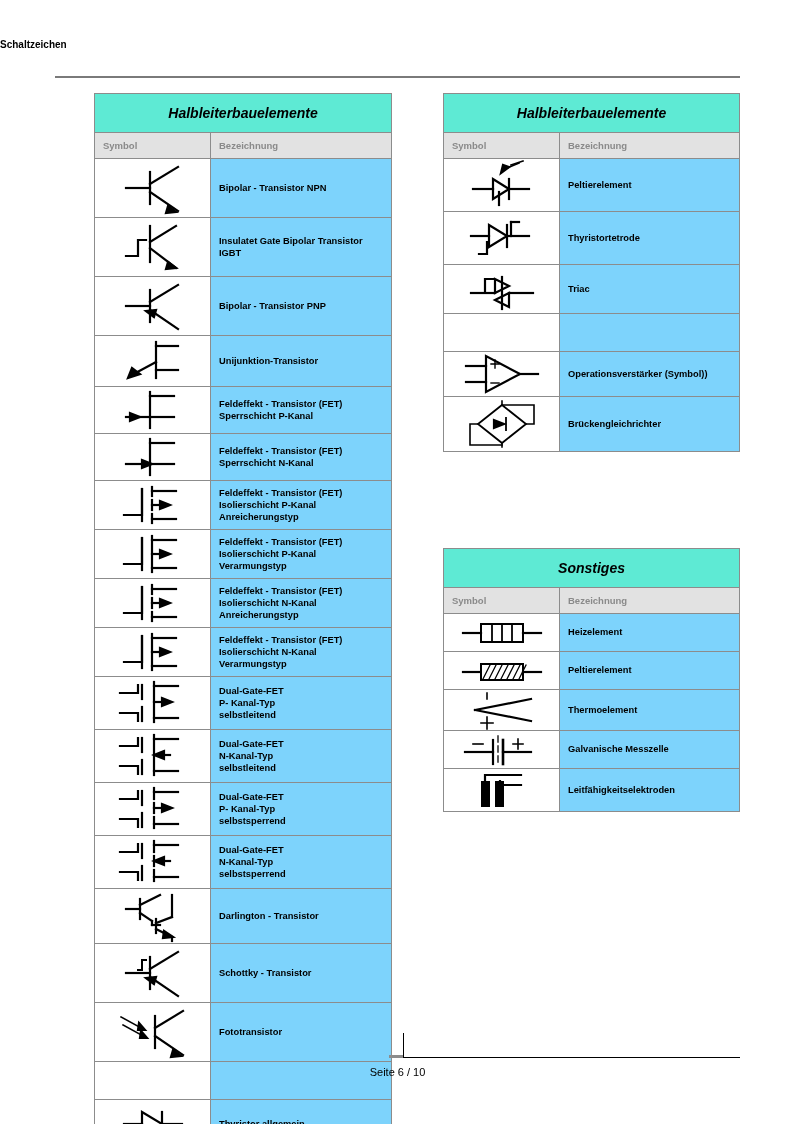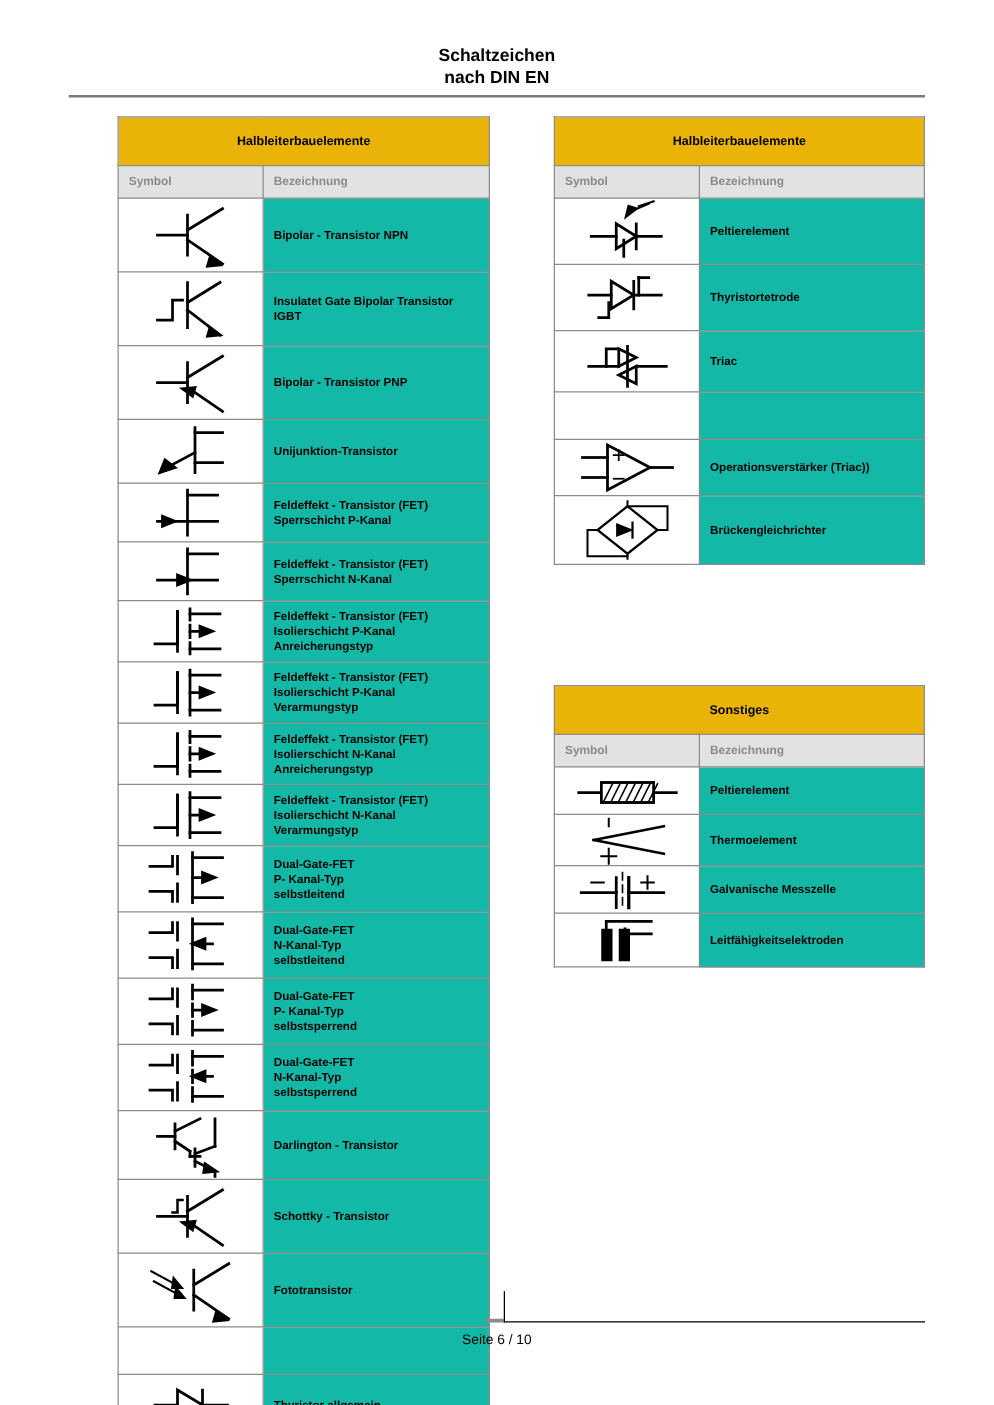--- a/index.html
+++ b/index.html
@@ -13,7 +13,7 @@
   
   .doc-title{
     position:absolute;left:0;top:36px;width:795px;
-    text-align:center;font-size:14px;font-weight:bold;color:#000;
+    text-align:left;font-size:10px;font-weight:bold;color:#000;
     line-height:17px;letter-spacing:0px;
   }
   .header-rule{

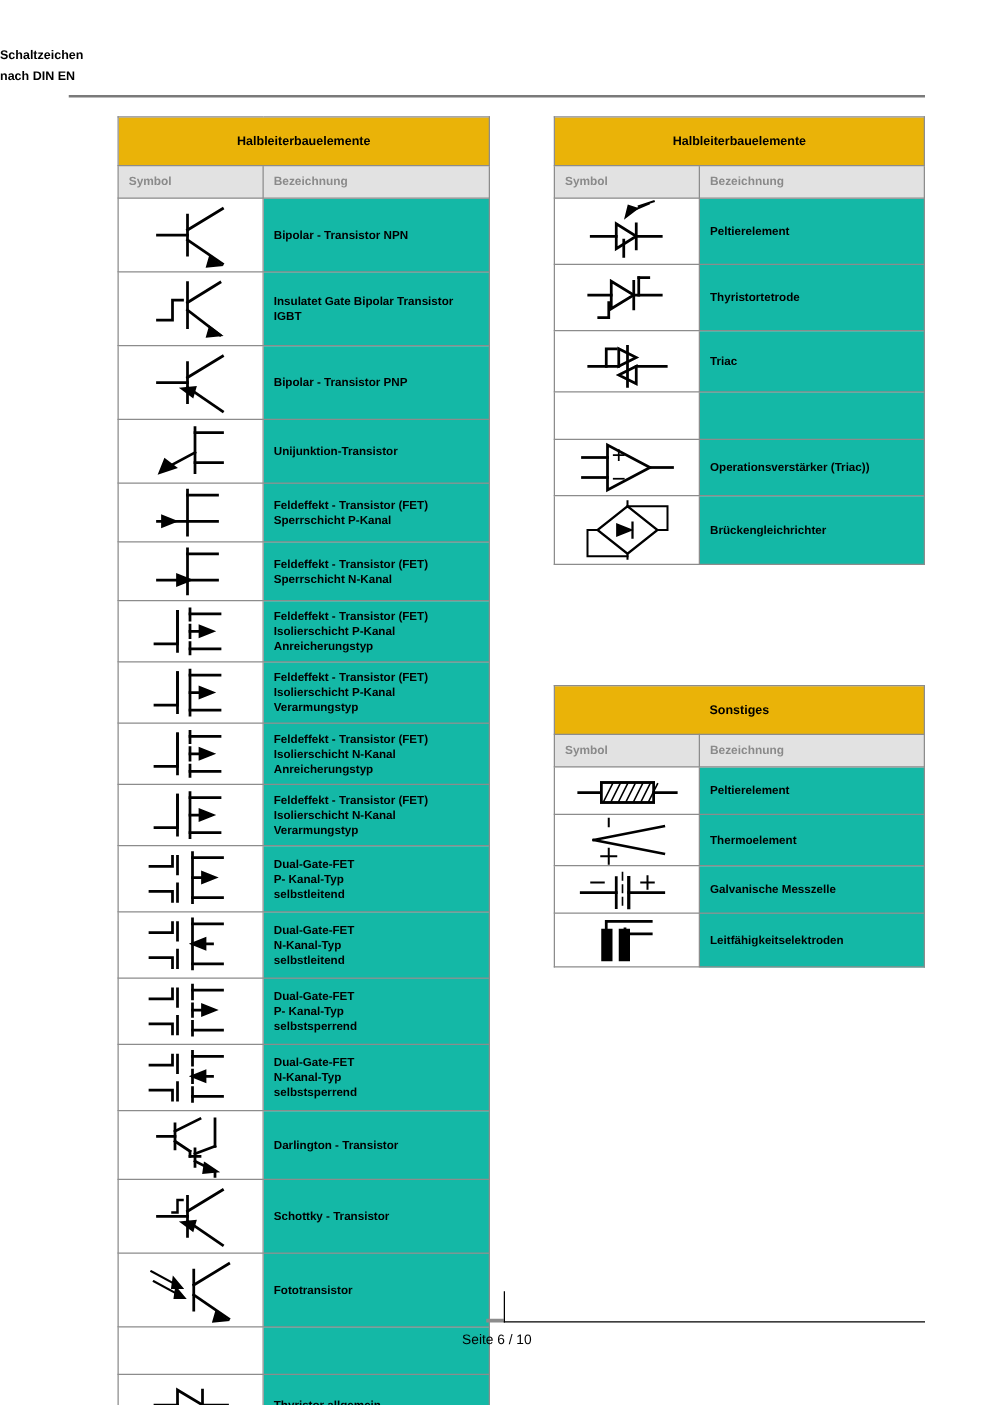--- a/index.html
+++ b/index.html
@@ -74,7 +74,6 @@
 
   <div class="doc-title">
     <div>Schaltzeichen</div>
-    <div>nach DIN EN</div>
   </div>
   <div class="header-rule"></div>
 

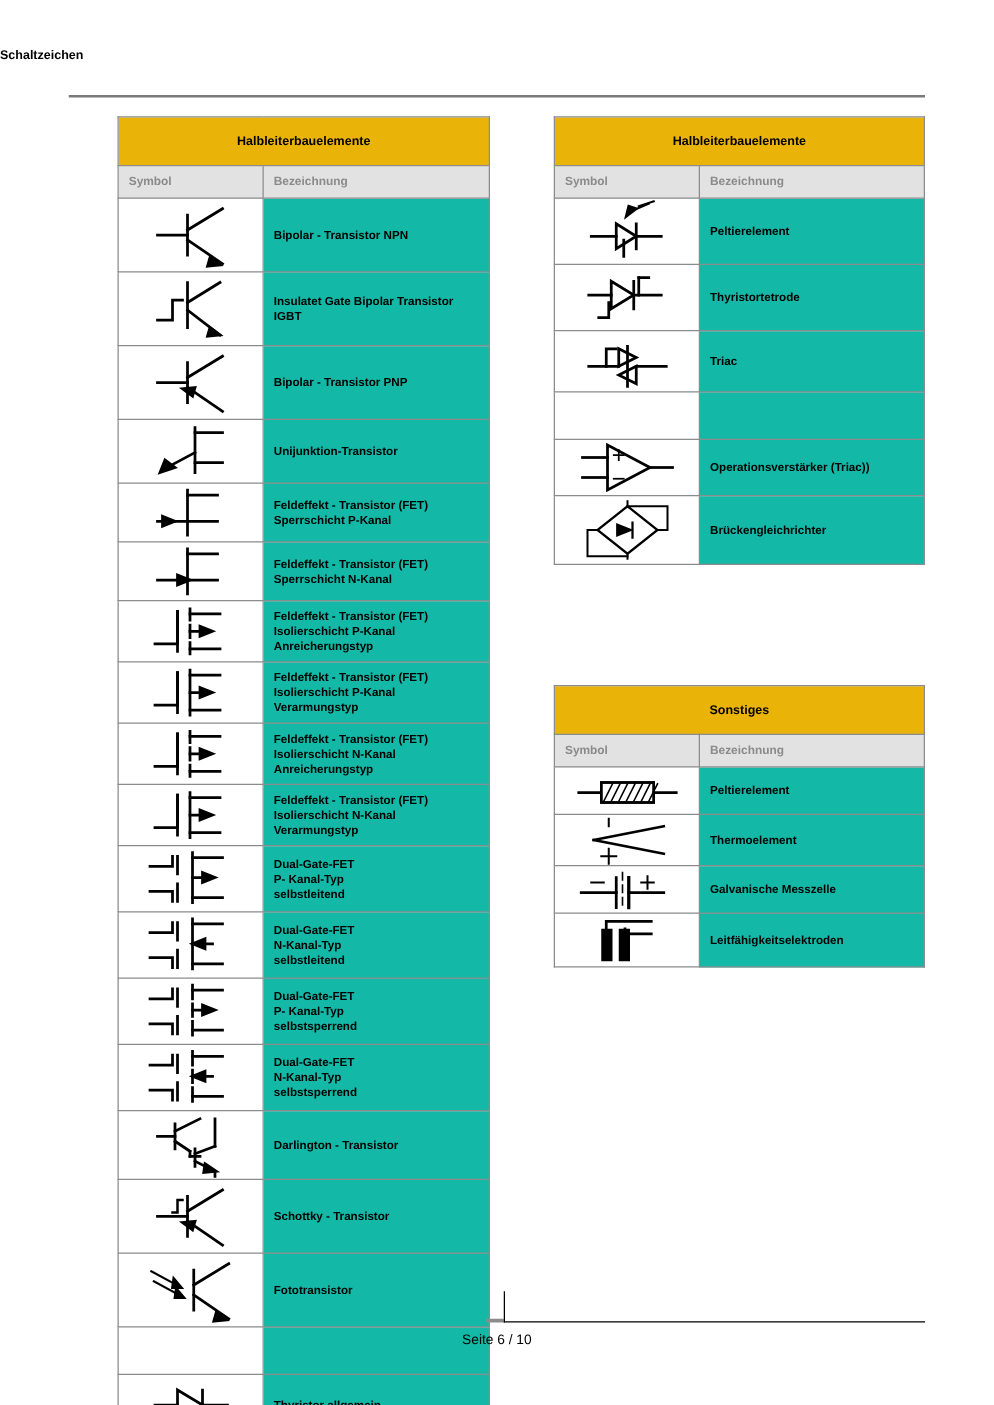--- a/index.html
+++ b/index.html
@@ -45,9 +45,10 @@
     padding:0;vertical-align:middle;
   }
   .tbl .title-cell{
-    background:#eab308;
-    text-align:center;font-size:10px;font-weight:bold;color:#000;
+    background:#5eead4;
+    text-align:center;font-size:14px;font-weight:bold;color:#000;
     height:38px;
+    font-style:italic;
   }
   .tbl .colhead{
     background:#e2e2e2;

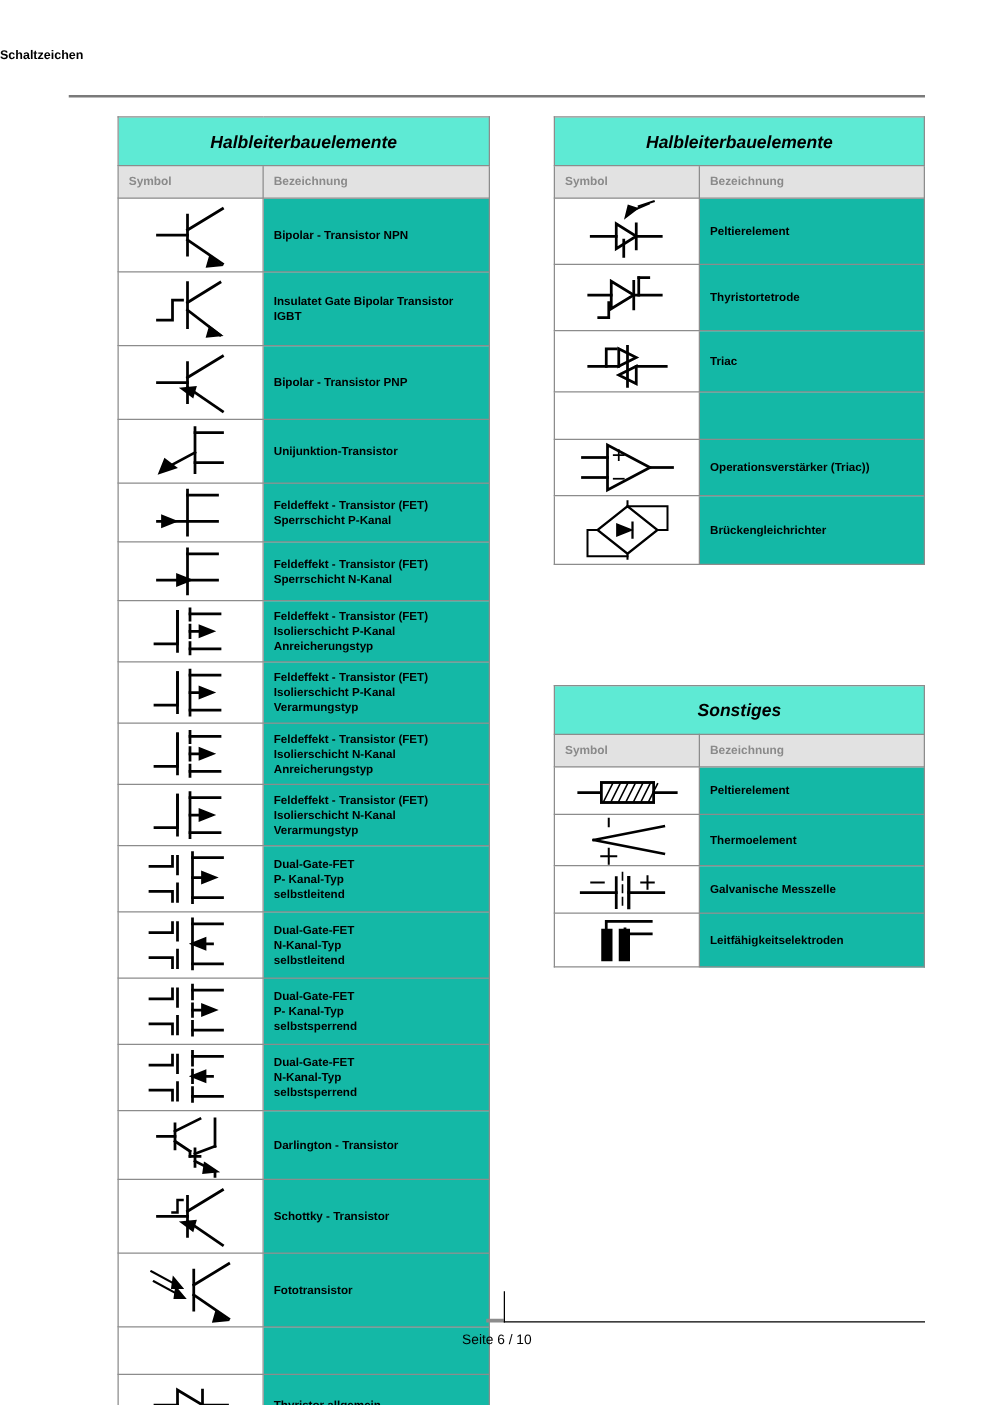--- a/index.html
+++ b/index.html
@@ -60,7 +60,7 @@
   }
   .tbl .lbl-cell{
     font-size:9.3px;font-weight:bold;color:#000;
-    padding:3px 4px 3px 8px;line-height:12.2px;background:#14b8a6;
+    padding:3px 4px 3px 8px;line-height:12.2px;background:#7dd3fc;
   }
   .lbl-cell div{white-space:nowrap;}
   .sym-cell svg{display:block;margin:0 auto;}

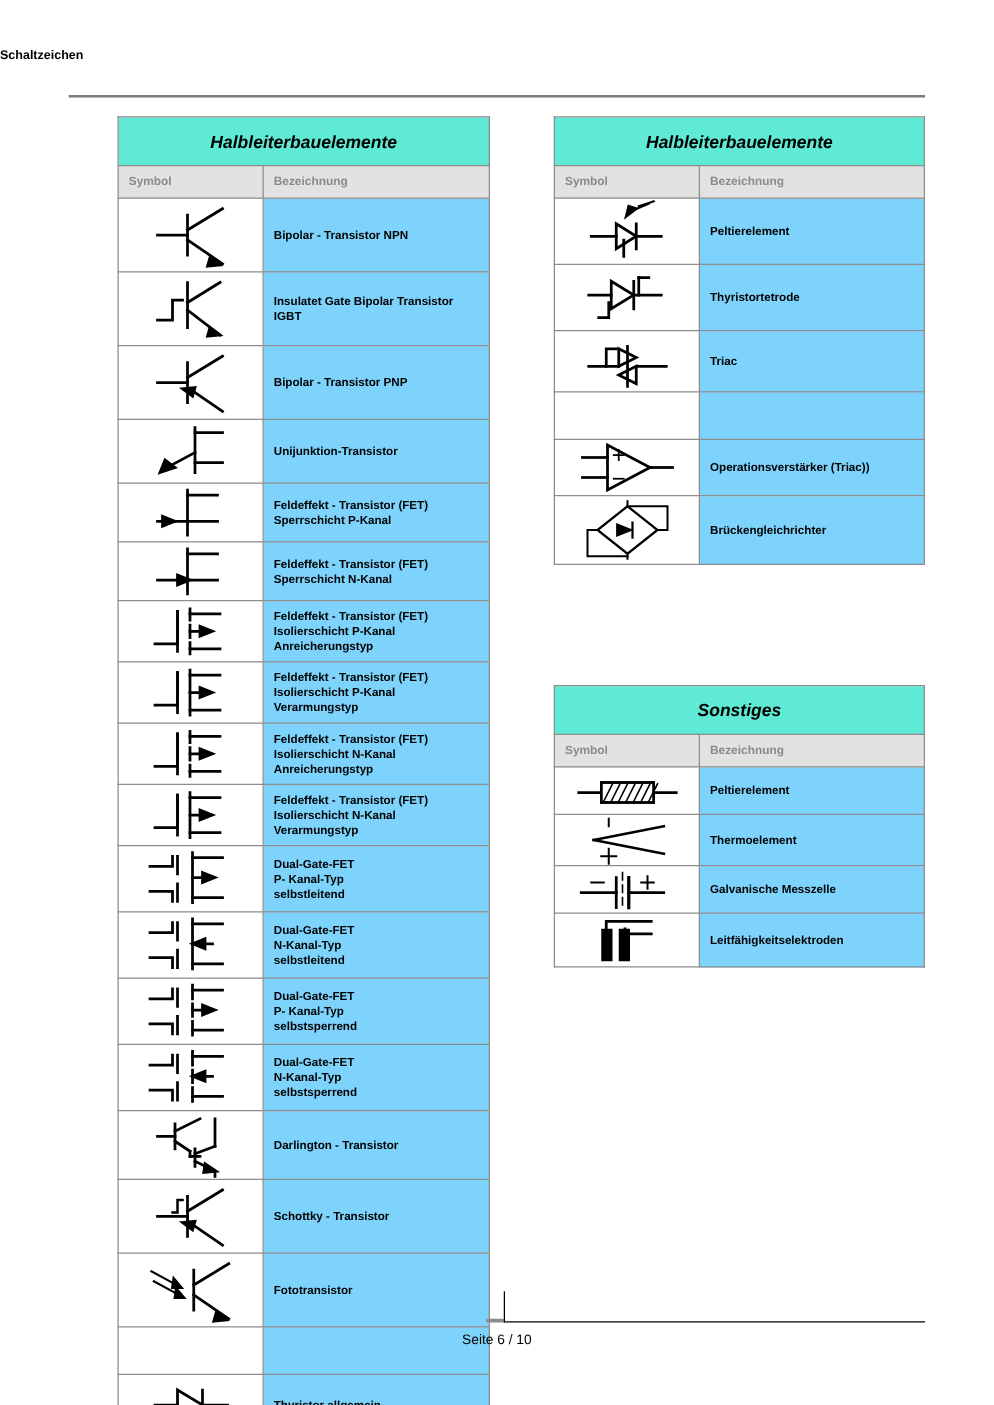--- a/index.html
+++ b/index.html
@@ -533,7 +533,7 @@
             </svg>
           </td>
           <td class="lbl-cell">
-            <div>Operationsverstärker (Triac))</div>
+            <div>Operationsverstärker (Symbol))</div>
           </td>
         </tr>
         <tr style="height:38px">

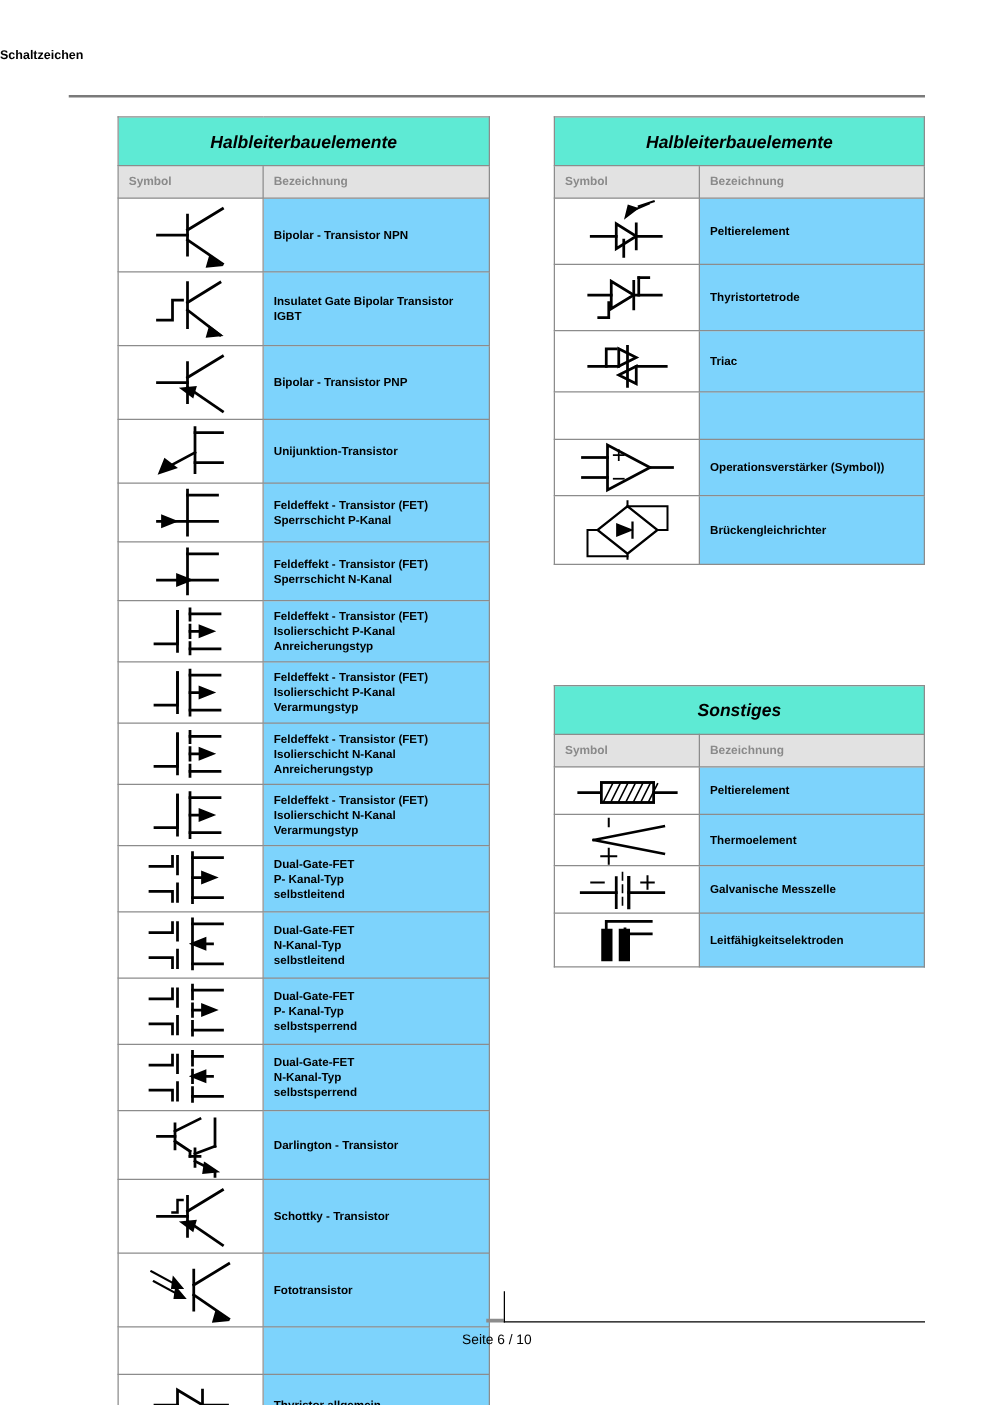--- a/index.html
+++ b/index.html
@@ -574,6 +574,23 @@
           <td class="sym-cell">
             <svg width="86" height="30" viewBox="0 0 86 30">
               <g stroke="#000" stroke-width="2.2" fill="none" stroke-linecap="square">
+                <line x1="4" y1="15" x2="22" y2="15"></line>
+                <rect x="22" y="6" width="42" height="18" fill="none" stroke-width="2"></rect>
+                <line x1="33" y1="6" x2="33" y2="24" stroke-width="1.8"></line>
+                <line x1="43" y1="6" x2="43" y2="24" stroke-width="1.8"></line>
+                <line x1="53" y1="6" x2="53" y2="24" stroke-width="1.8"></line>
+                <line x1="64" y1="15" x2="82" y2="15"></line>
+              </g>
+            </svg>
+          </td>
+          <td class="lbl-cell">
+            <div>Heizelement</div>
+          </td>
+        </tr>
+        <tr style="height:38px">
+          <td class="sym-cell">
+            <svg width="86" height="30" viewBox="0 0 86 30">
+              <g stroke="#000" stroke-width="2.2" fill="none" stroke-linecap="square">
                 <line x1="4" y1="16" x2="22" y2="16"></line>
                 <rect x="22" y="8" width="42" height="16" fill="#fff" stroke-width="2"></rect>
                 <line x1="24" y1="23" x2="31" y2="9" stroke-width="1.3"></line>

